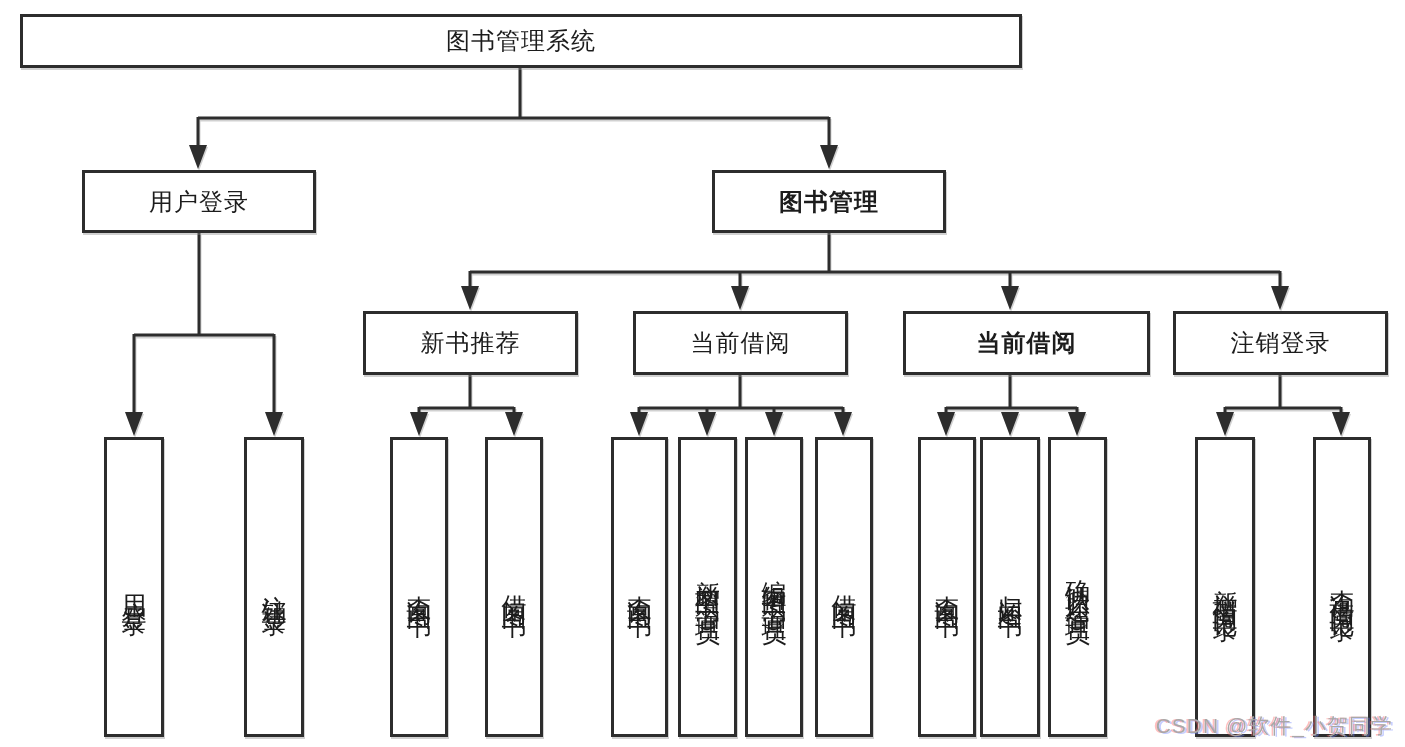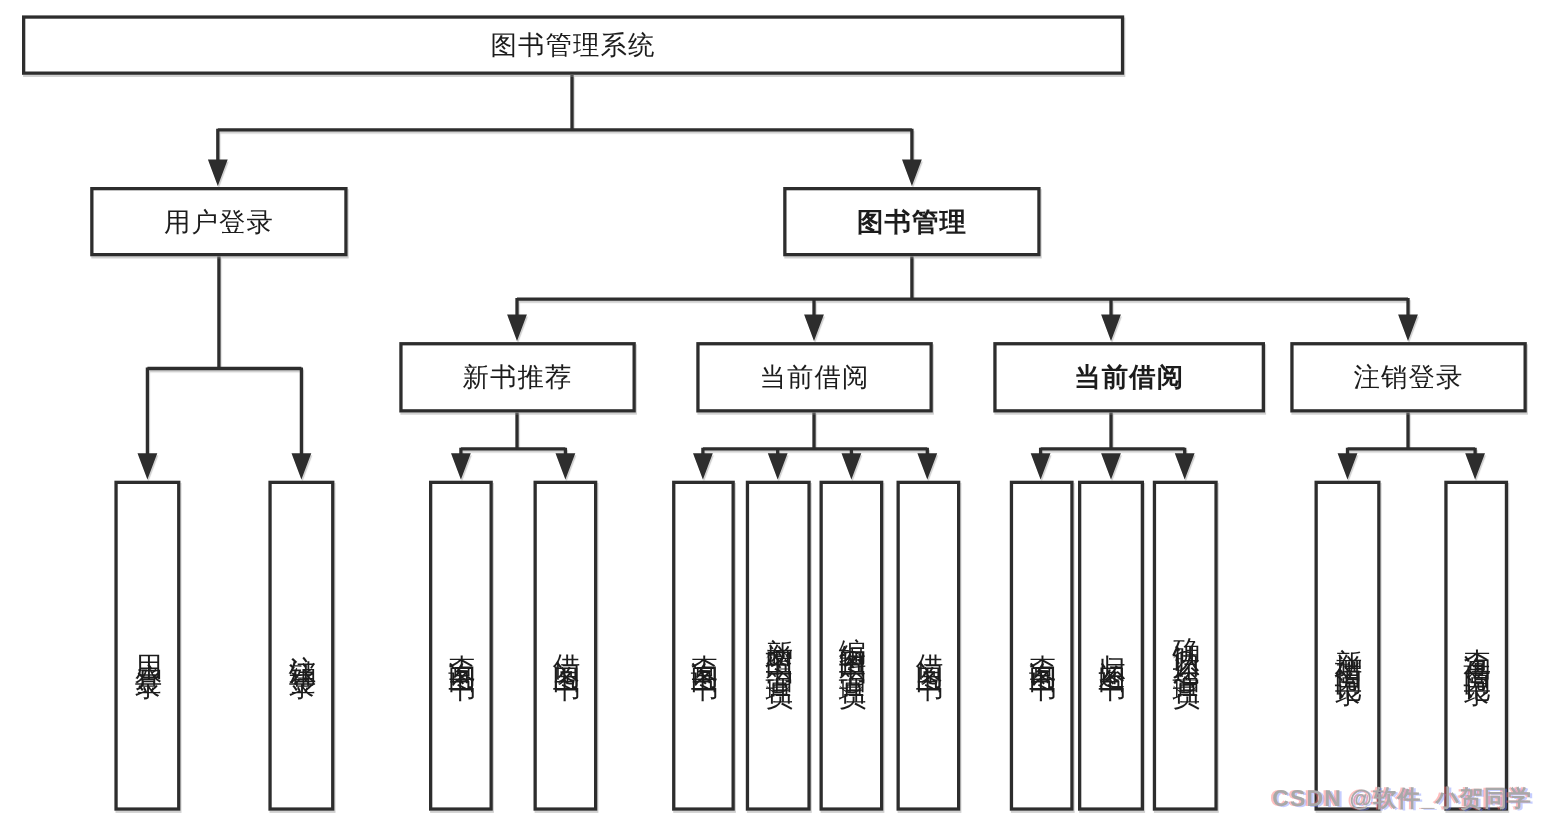--- a/index.html
+++ b/index.html
@@ -55,7 +55,6 @@
     white-space: nowrap;
     z-index: 5;
     text-shadow: -2px 0 0 rgba(255,110,110,0.45), 2px 1px 0 rgba(110,130,255,0.40);
-    font-weight: bold;
   }
 </style>
 </head>

